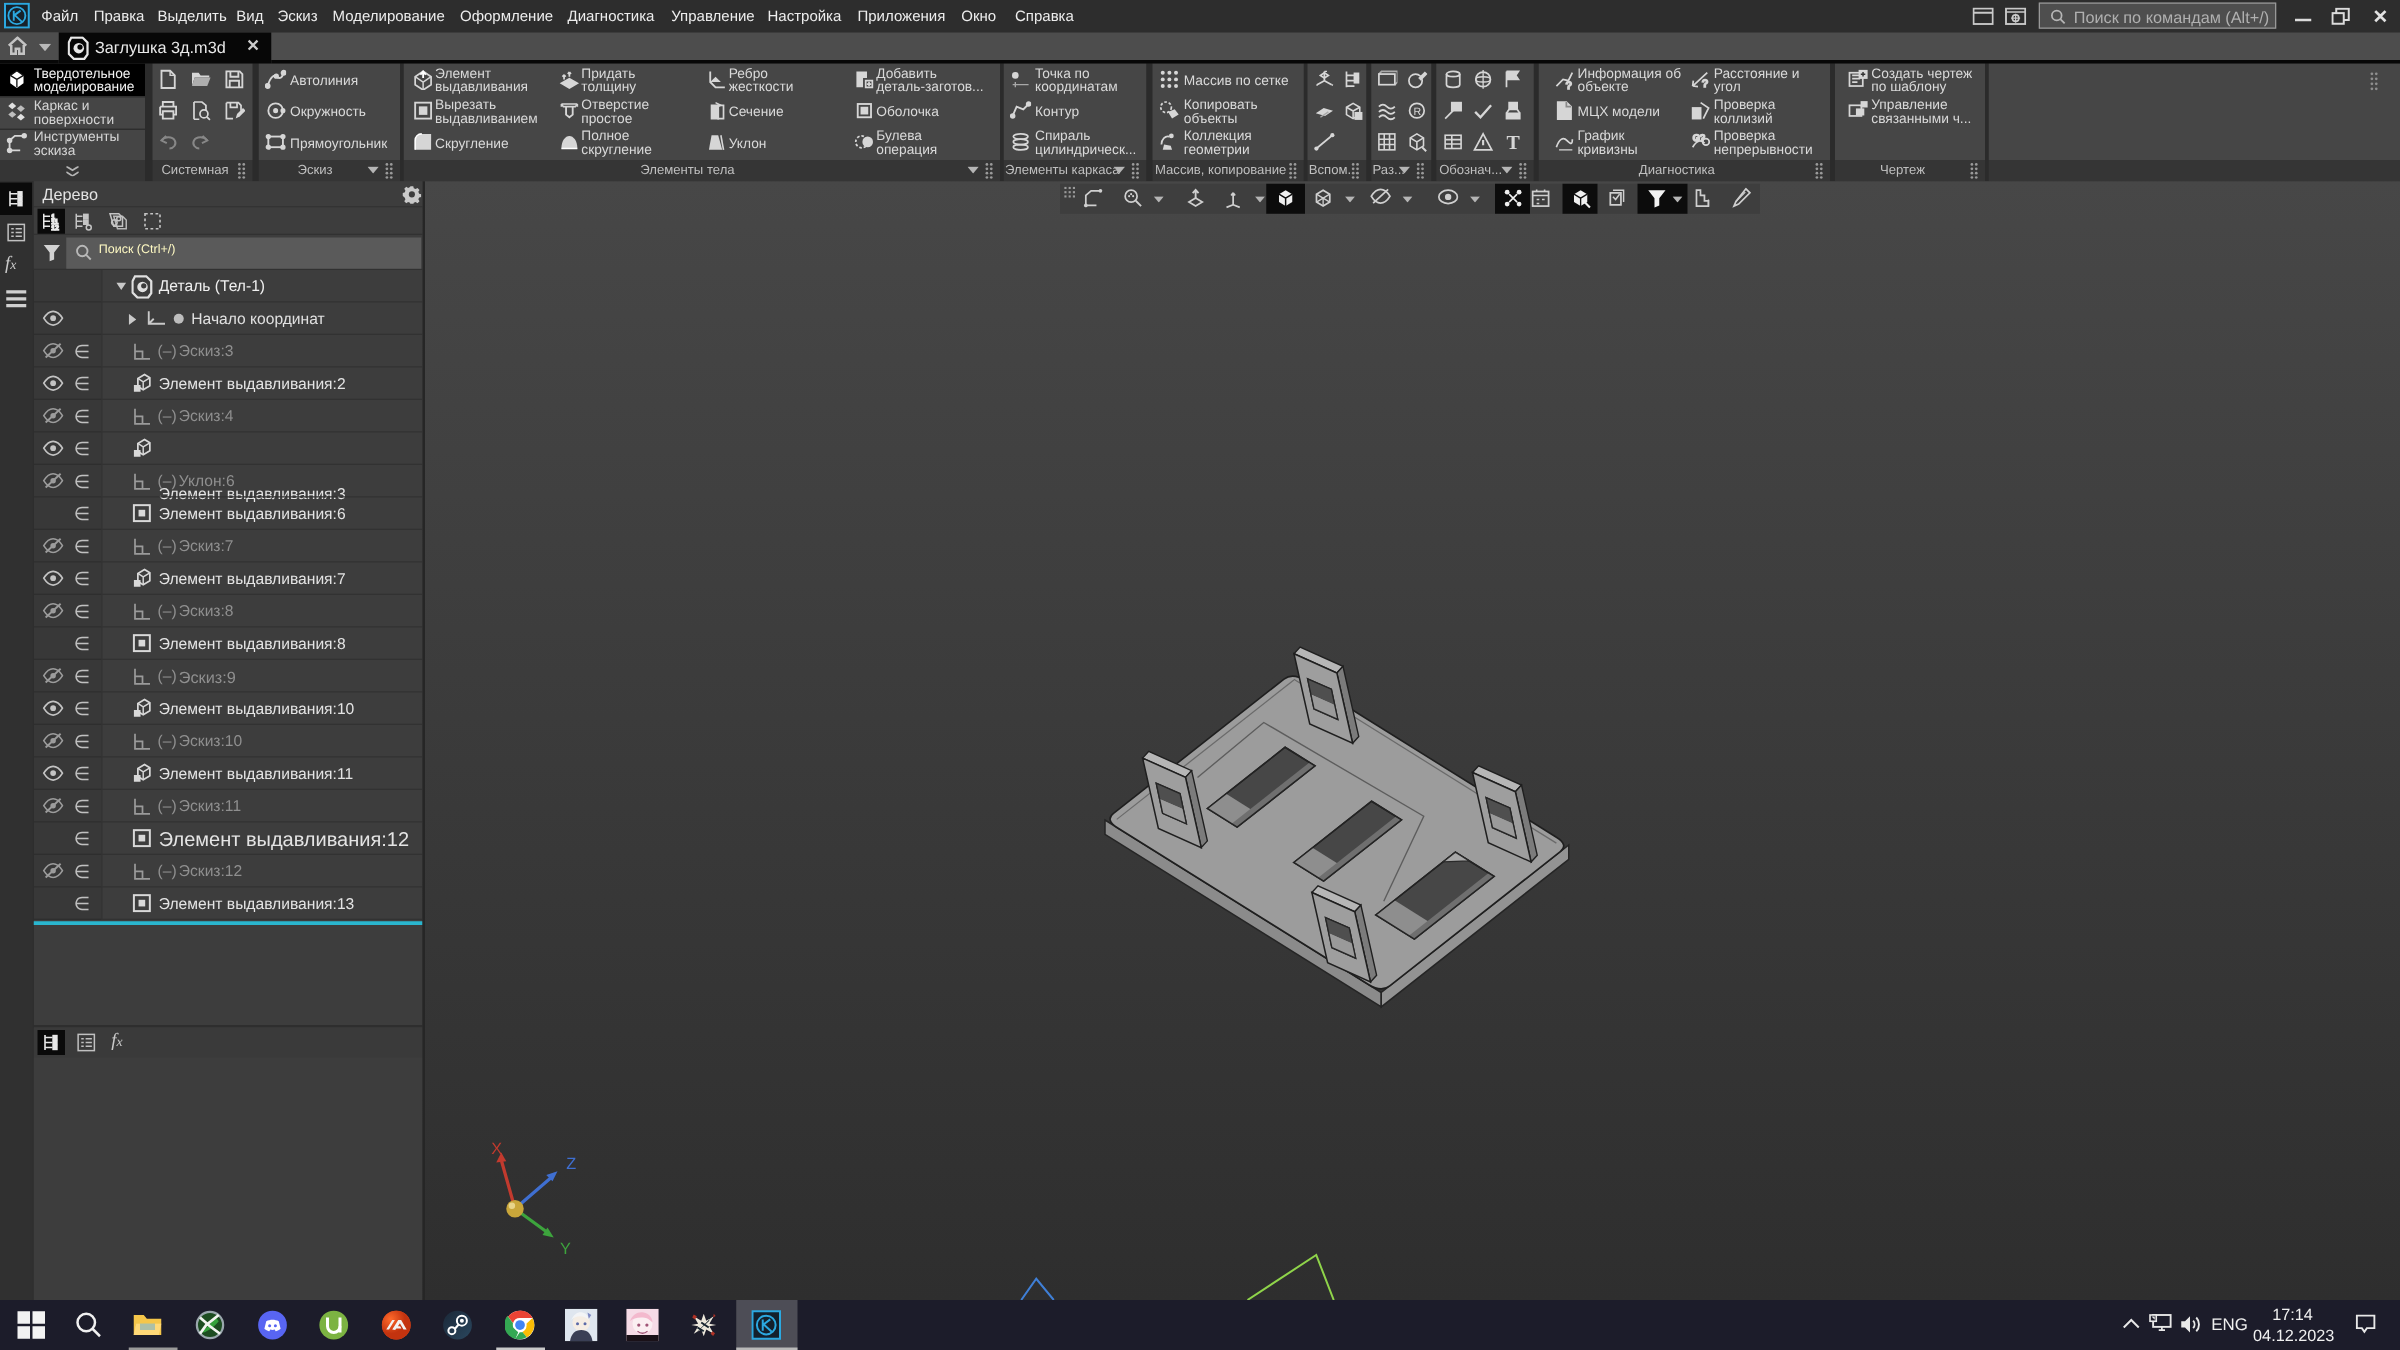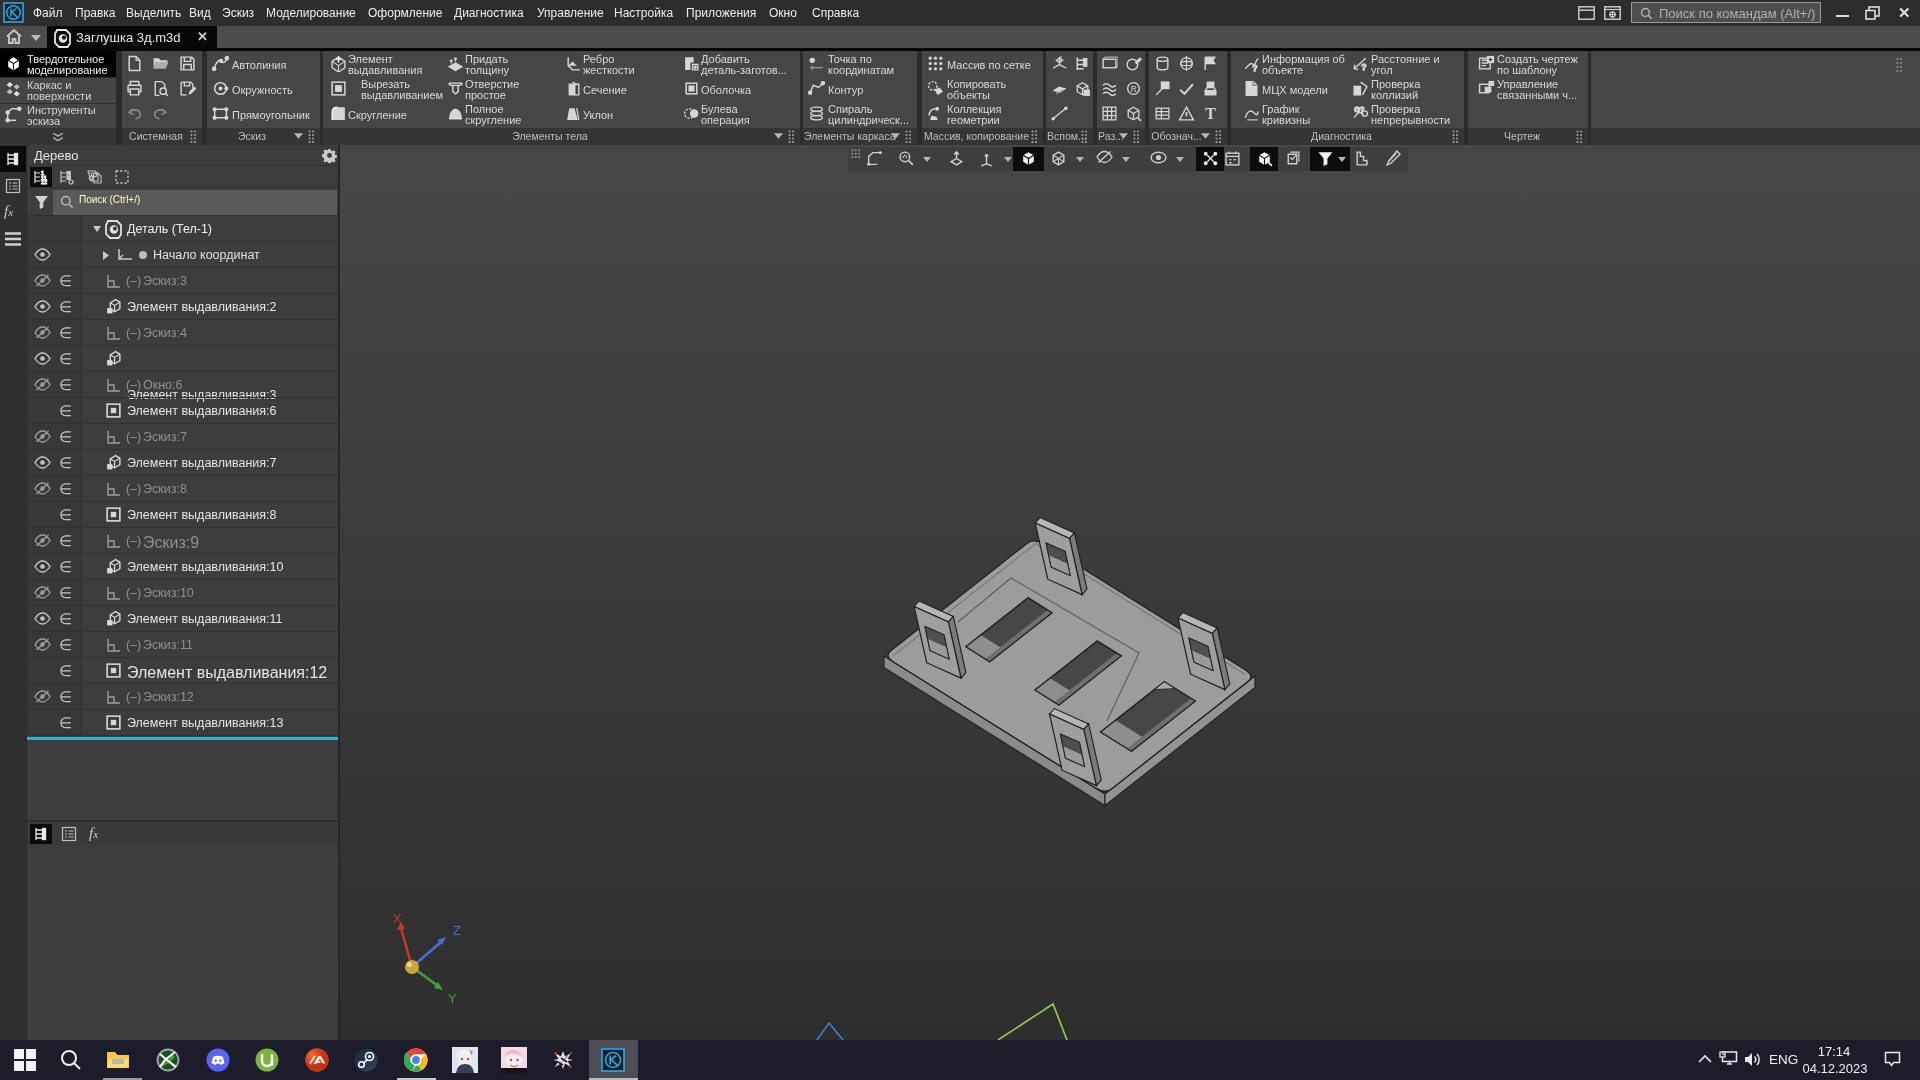--- a/index.html
+++ b/index.html
@@ -475,7 +475,7 @@
 <svg class="ric" style="left:330px;top:29px" width="17" height="17" viewBox="0 0 16 16">
       <use href="#cutex"></use>
     </svg>
-<div class="cmd" style="left:361px;top:28px;width:120px;color:#d9d9d9">Вырезать<br>выдавливанием</div>
+<div class="cmd" style="left:348px;top:28px;width:120px;color:#d9d9d9">Вырезать<br>выдавливанием</div>
 <svg class="ric" style="left:330px;top:54px" width="17" height="17" viewBox="0 0 16 16">
       <use href="#fillet"></use>
     </svg>

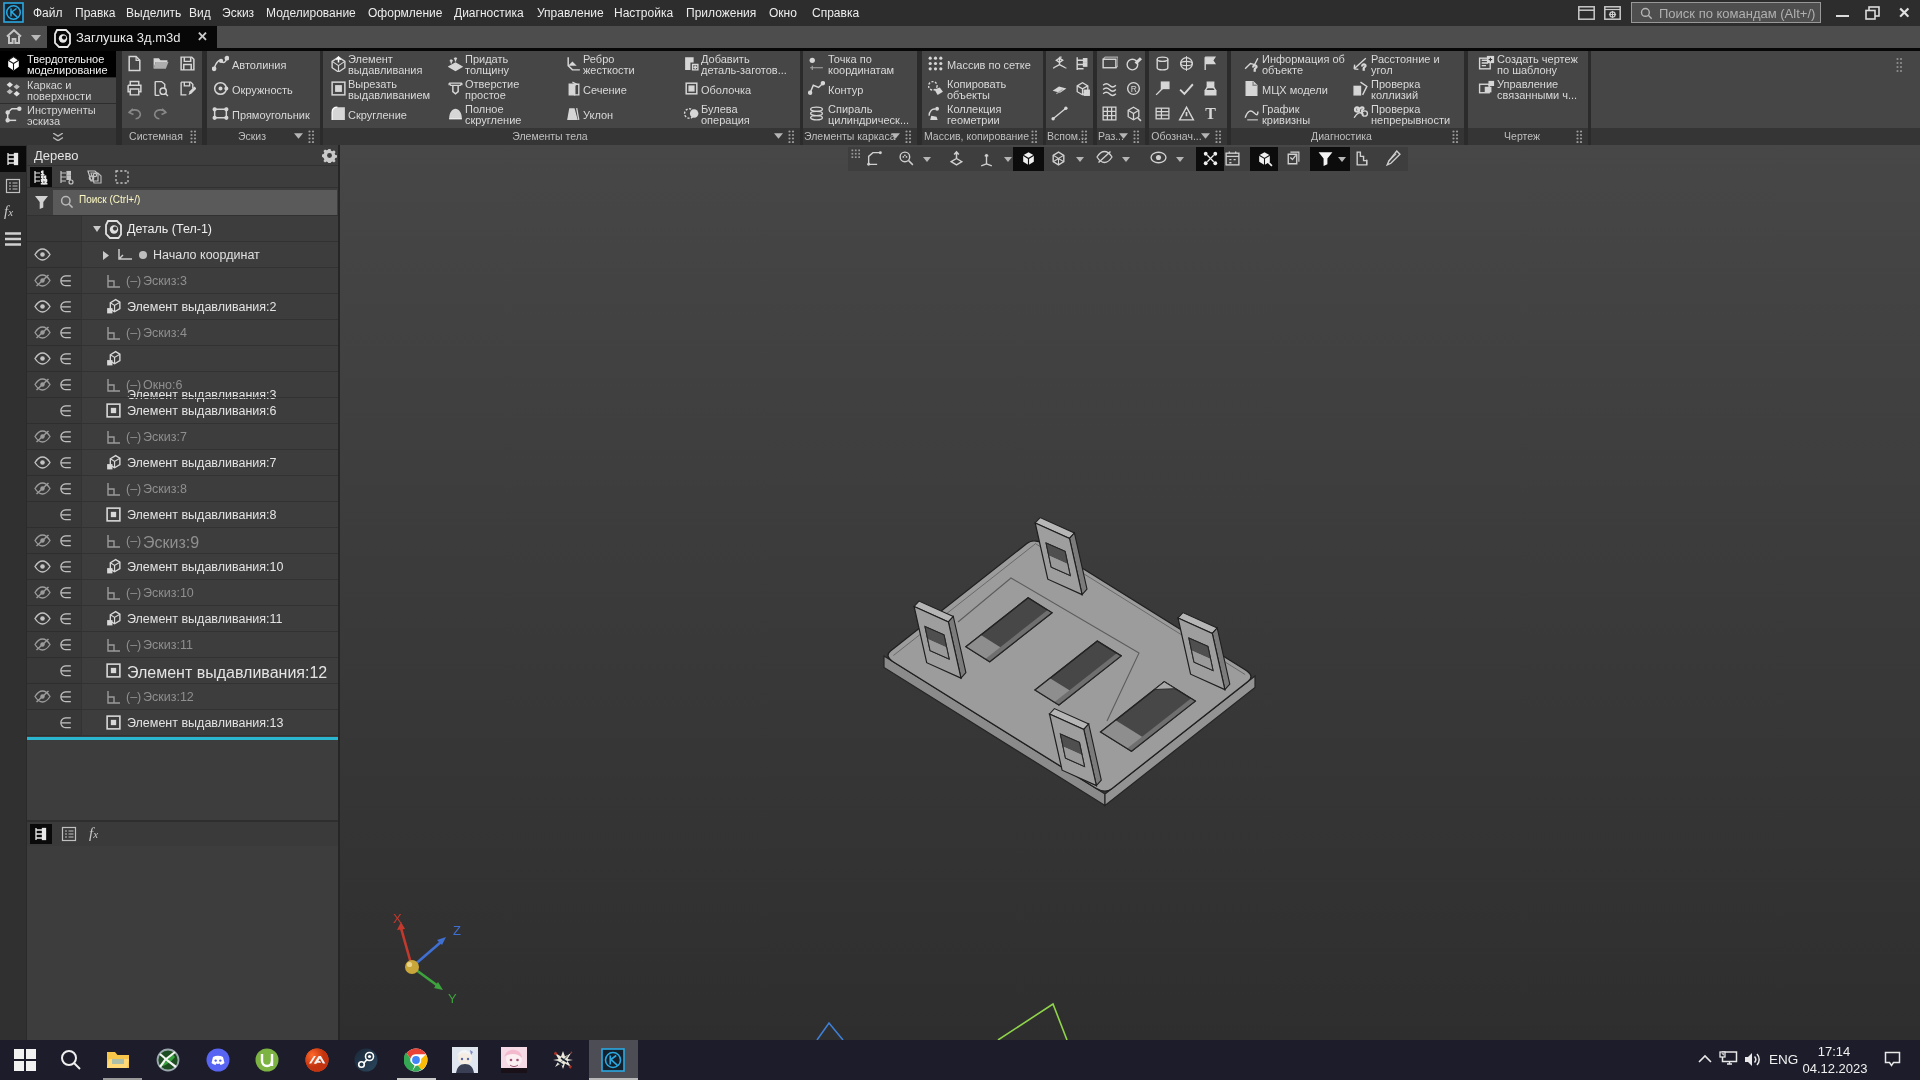--- a/index.html
+++ b/index.html
@@ -913,7 +913,7 @@
           <path d="M2 2v12h12M2 14V8h6v6" fill="none" stroke="#9a9a9a" stroke-width="1.4"></path>
         </svg>
         <span class="abs" style="left:99px;top:6px;font-size:12.5px;color:#8f8f8f;">(–)</span>
-        <span class="abs" style="left:116px;top:6px;font-size:12.5px;color:#8f8f8f;">Окно:6</span>
+        <span class="abs" style="left:116px;top:6px;font-size:12.5px;color:#8f8f8f;">Уклон:6</span>
       </div>
 <div class="trow" style="top:253px">
         <span class="abs" style="left:32px;top:4px;font-size:15px;color:#cfcfcf;">∈</span>

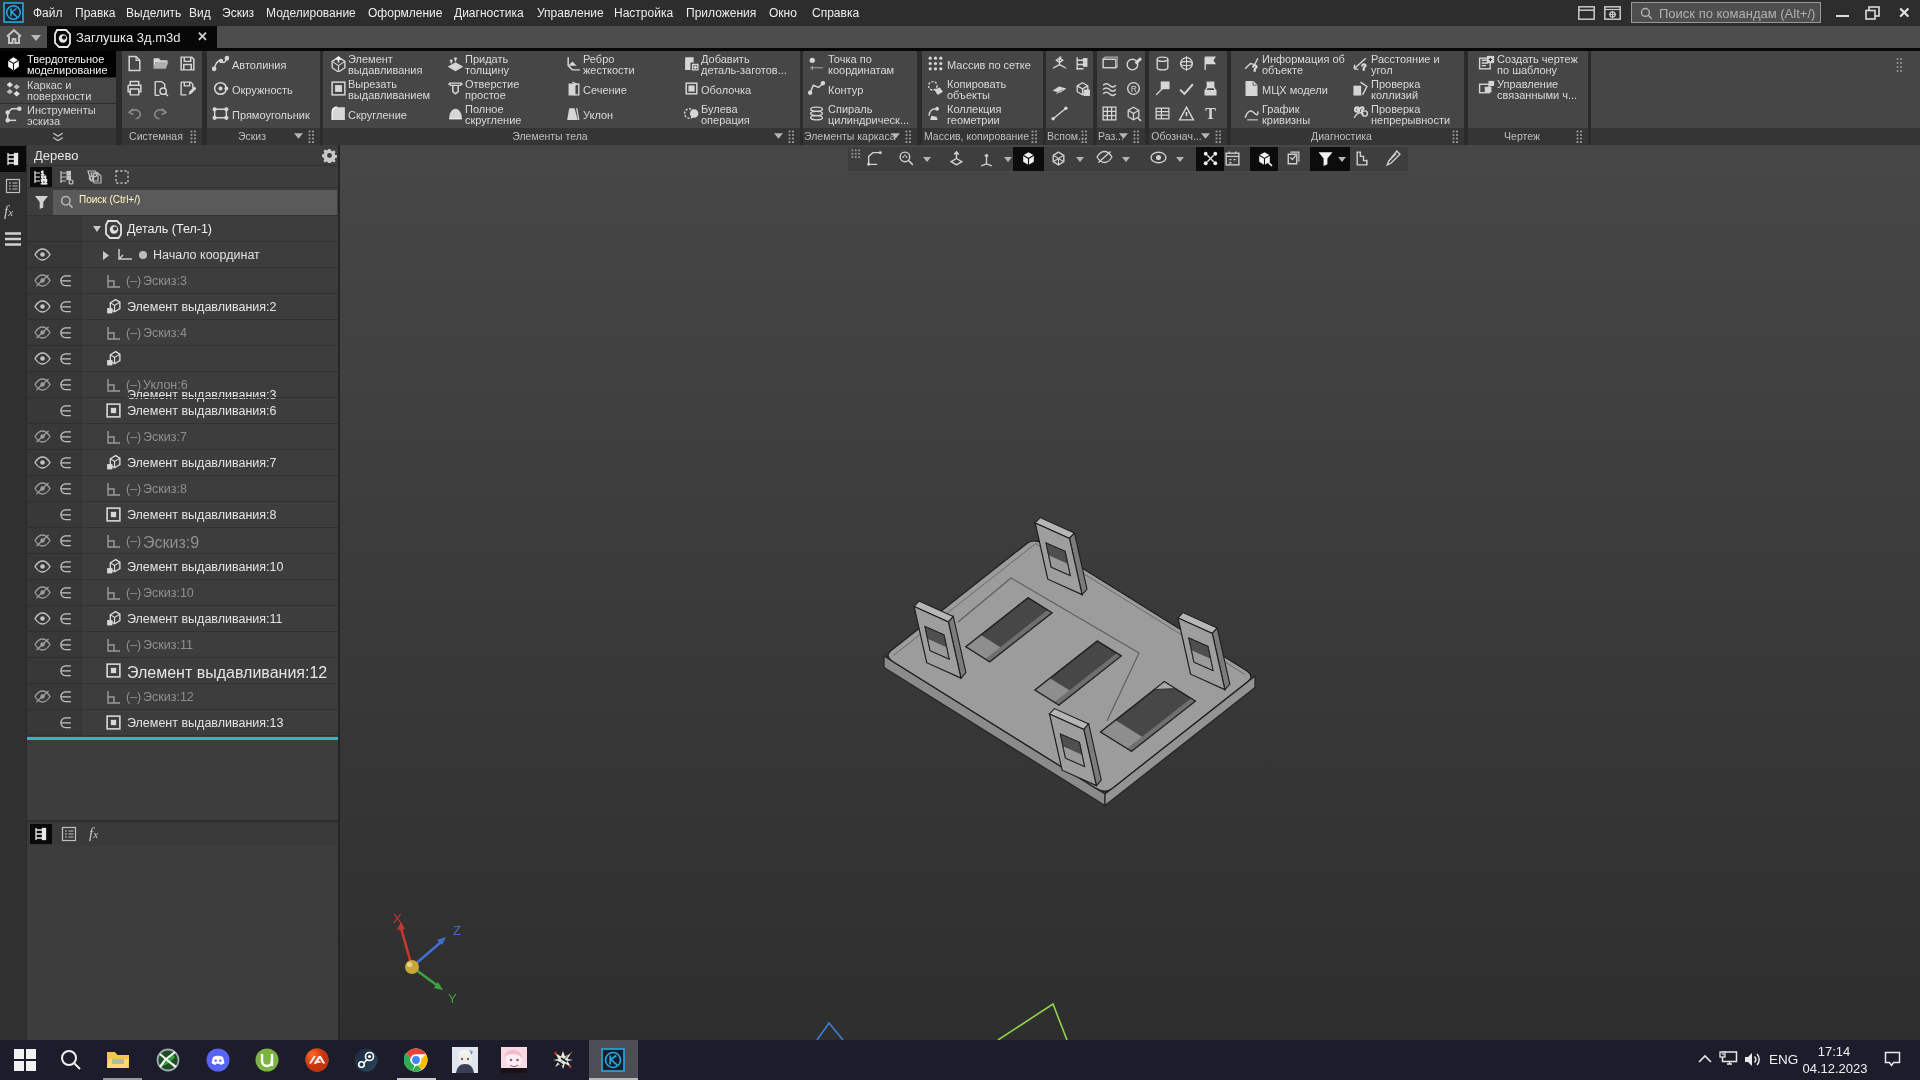--- a/index.html
+++ b/index.html
@@ -981,7 +981,7 @@
           <path d="M2 2v12h12M2 14V8h6v6" fill="none" stroke="#9a9a9a" stroke-width="1.4"></path>
         </svg>
         <span class="abs" style="left:99px;top:6px;font-size:12.5px;color:#8f8f8f;">(–)</span>
-        <span class="abs" style="left:116px;top:6px;font-size:16px;color:#8f8f8f;">Эскиз:9</span>
+        <span class="abs" style="left:116px;top:6px;font-size:13px;color:#8f8f8f;">Эскиз:9</span>
       </div>
 <div class="trow" style="top:409px">
         <svg class="abs" style="left:7px;top:6px" width="17" height="13" viewBox="0 0 17 13">

